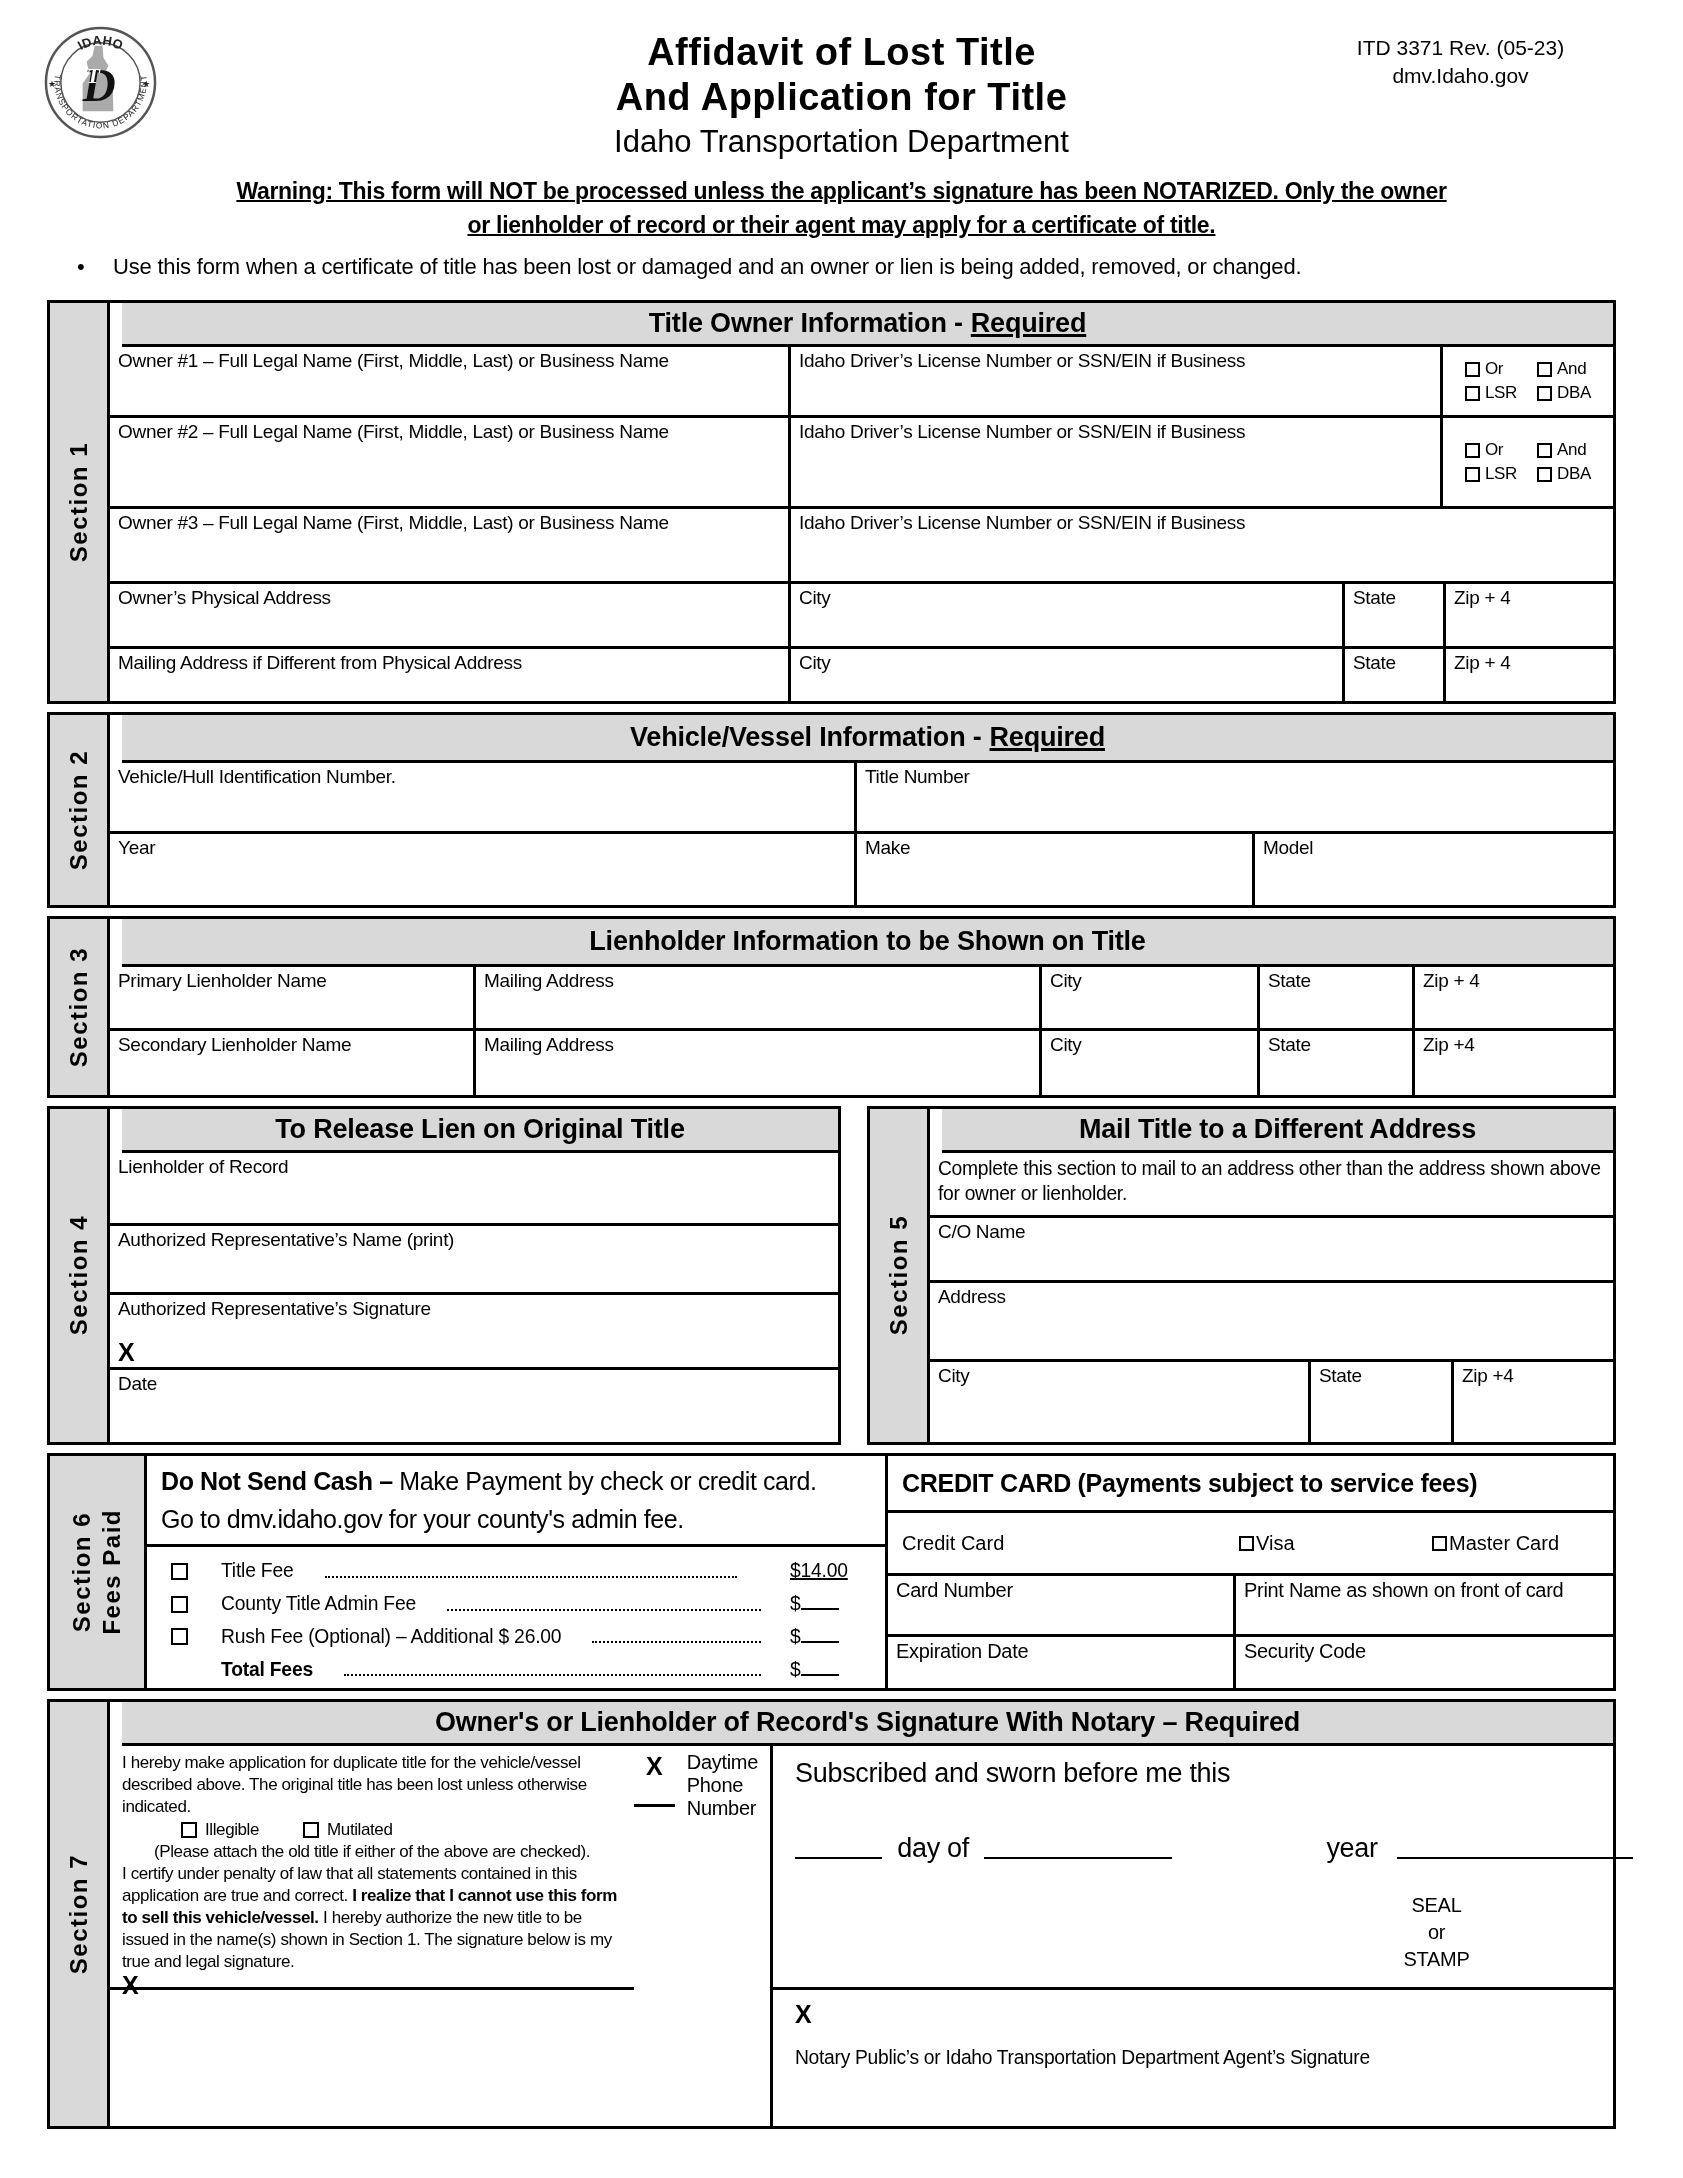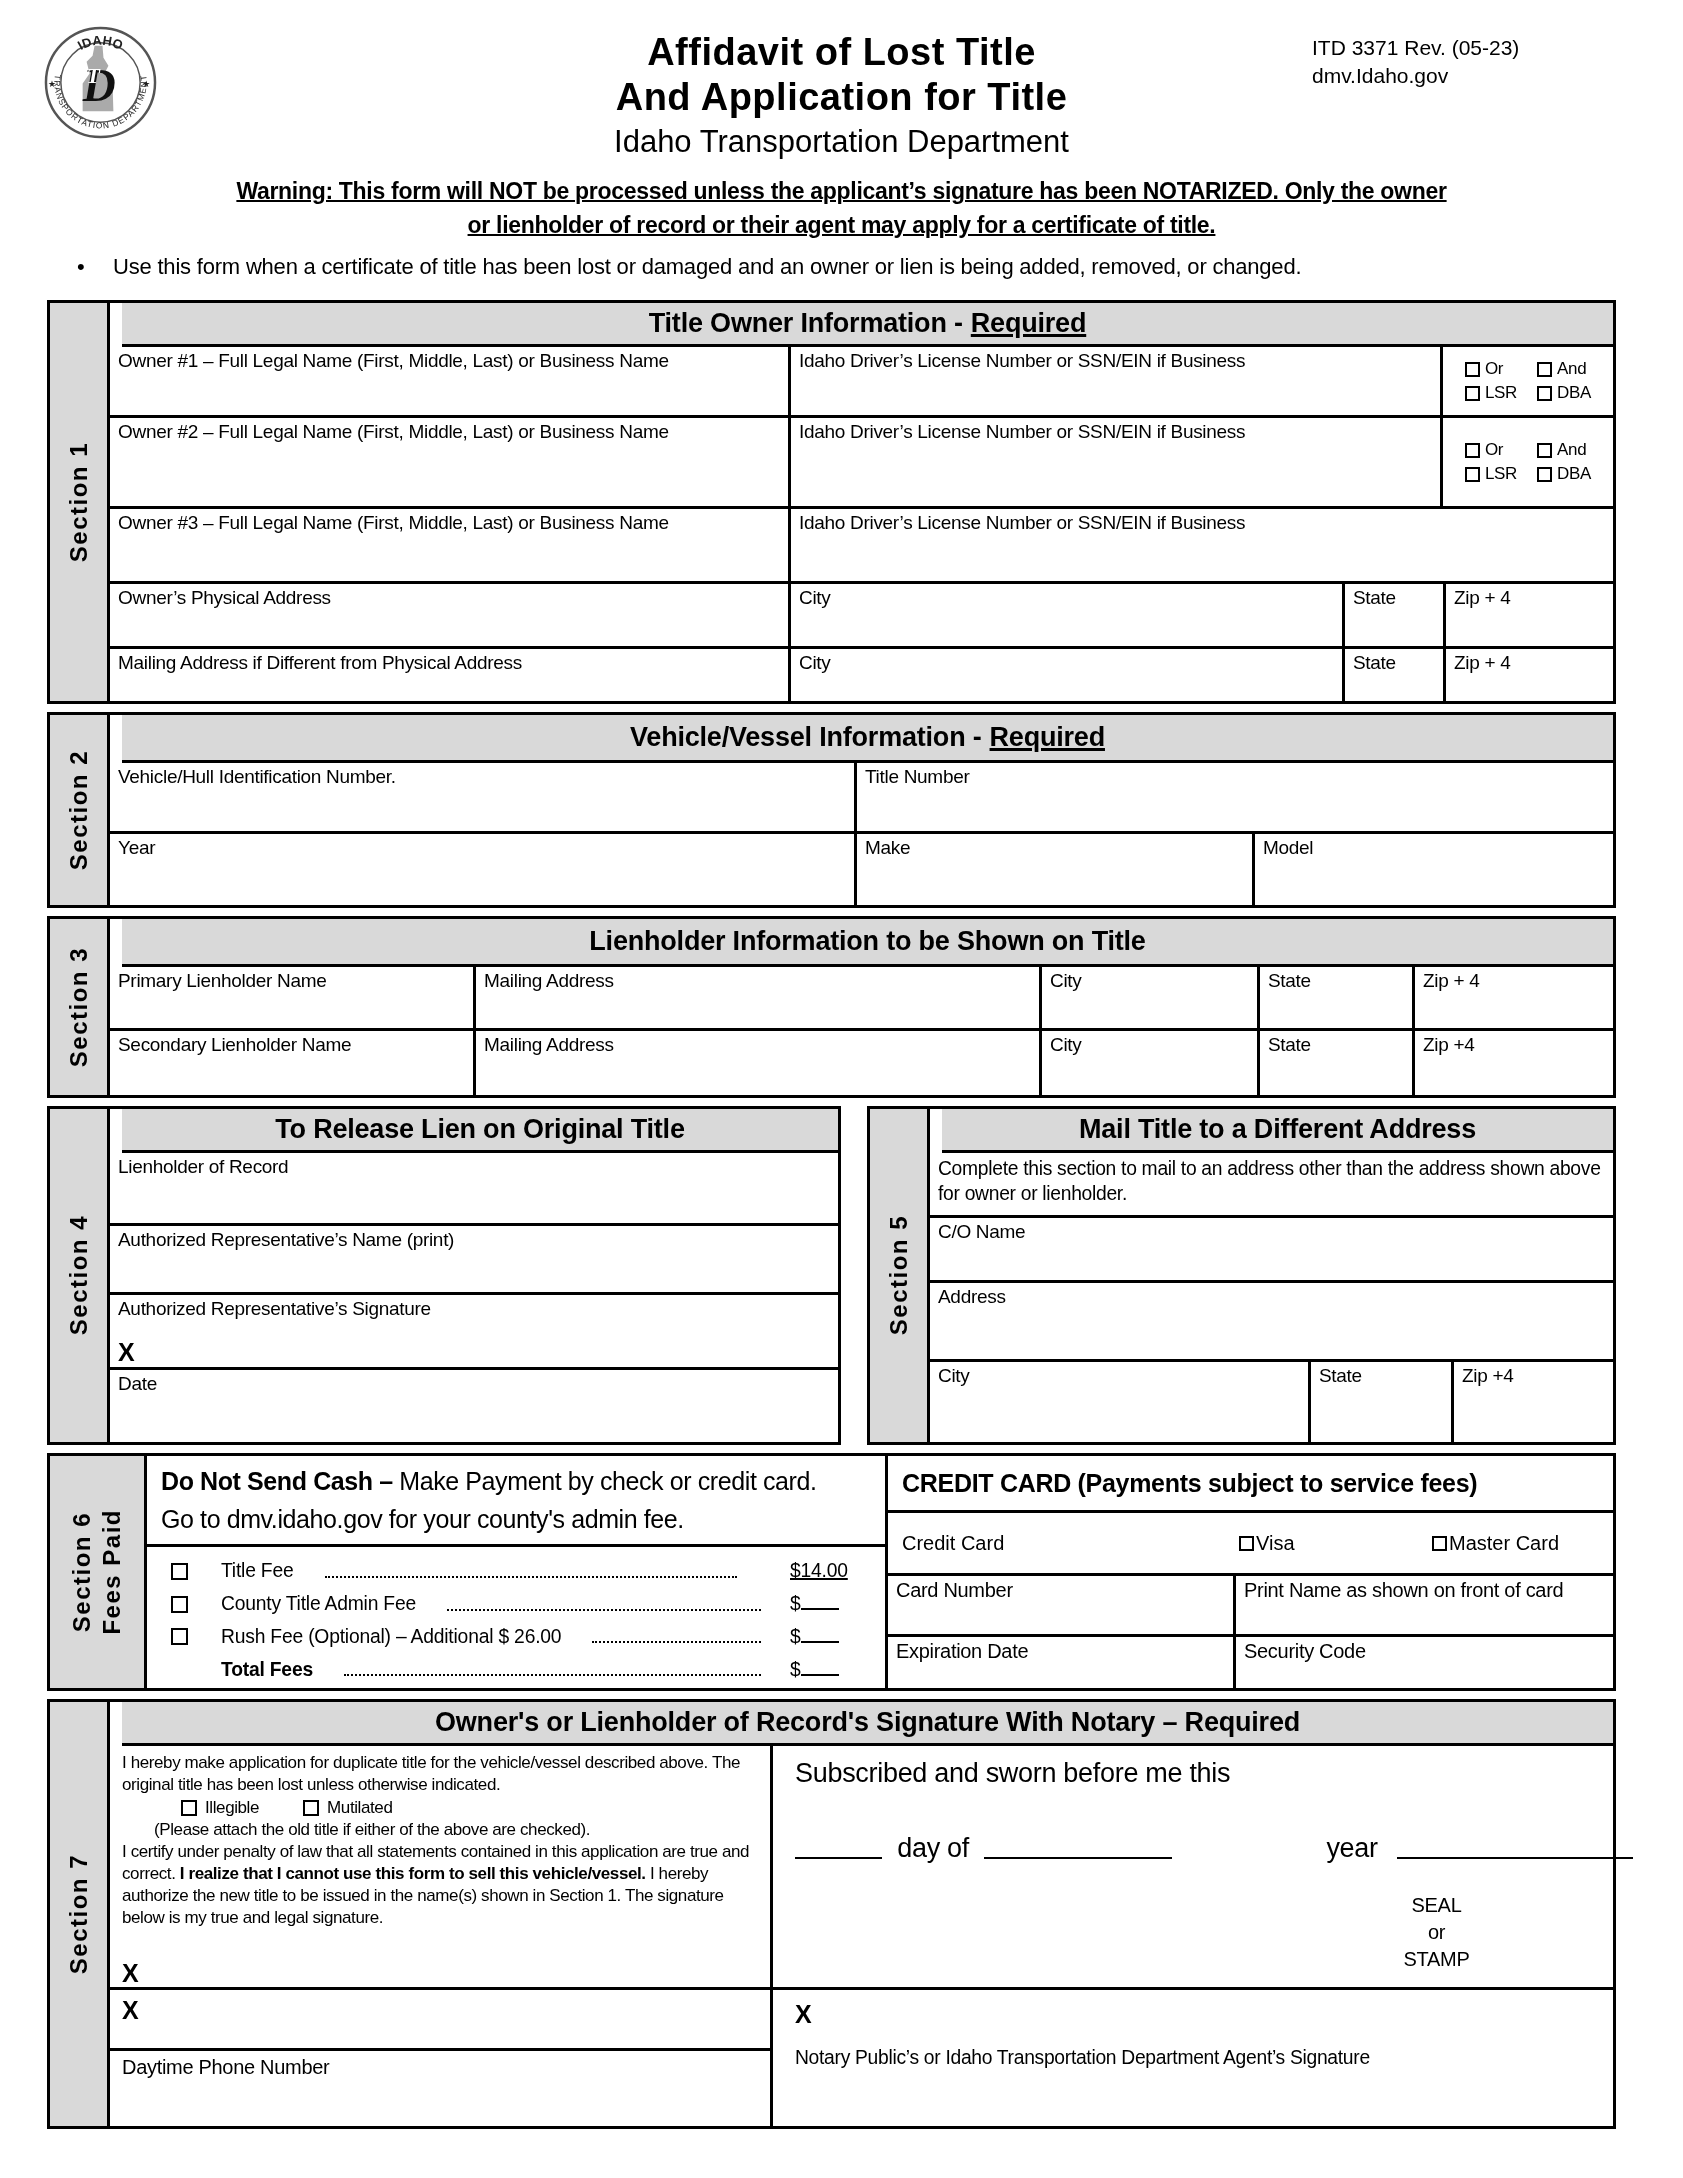--- a/index.html
+++ b/index.html
@@ -9,7 +9,7 @@
   .hdr-center{text-align:center;}
   .t1{font-size:38px;font-weight:bold;line-height:45px;letter-spacing:0.5px;}
   .sub{font-size:31px;margin-top:4px;}
-  .formid{position:absolute;right:44px;top:34px;width:327px;text-align:left;font-size:21px;line-height:28px;}
+  .formid{position:absolute;right:59px;top:34px;width:327px;text-align:center;font-size:21px;line-height:28px;}
   .warn{text-align:center;font-weight:bold;font-size:23px;line-height:34px;margin-top:14px;letter-spacing:-0.3px;}
   .warn .wl{text-decoration:underline;text-decoration-thickness:2px;}
   .bullet{display:flex;padding-left:77px;font-size:22px;margin-top:12px;letter-spacing:-0.2px;}

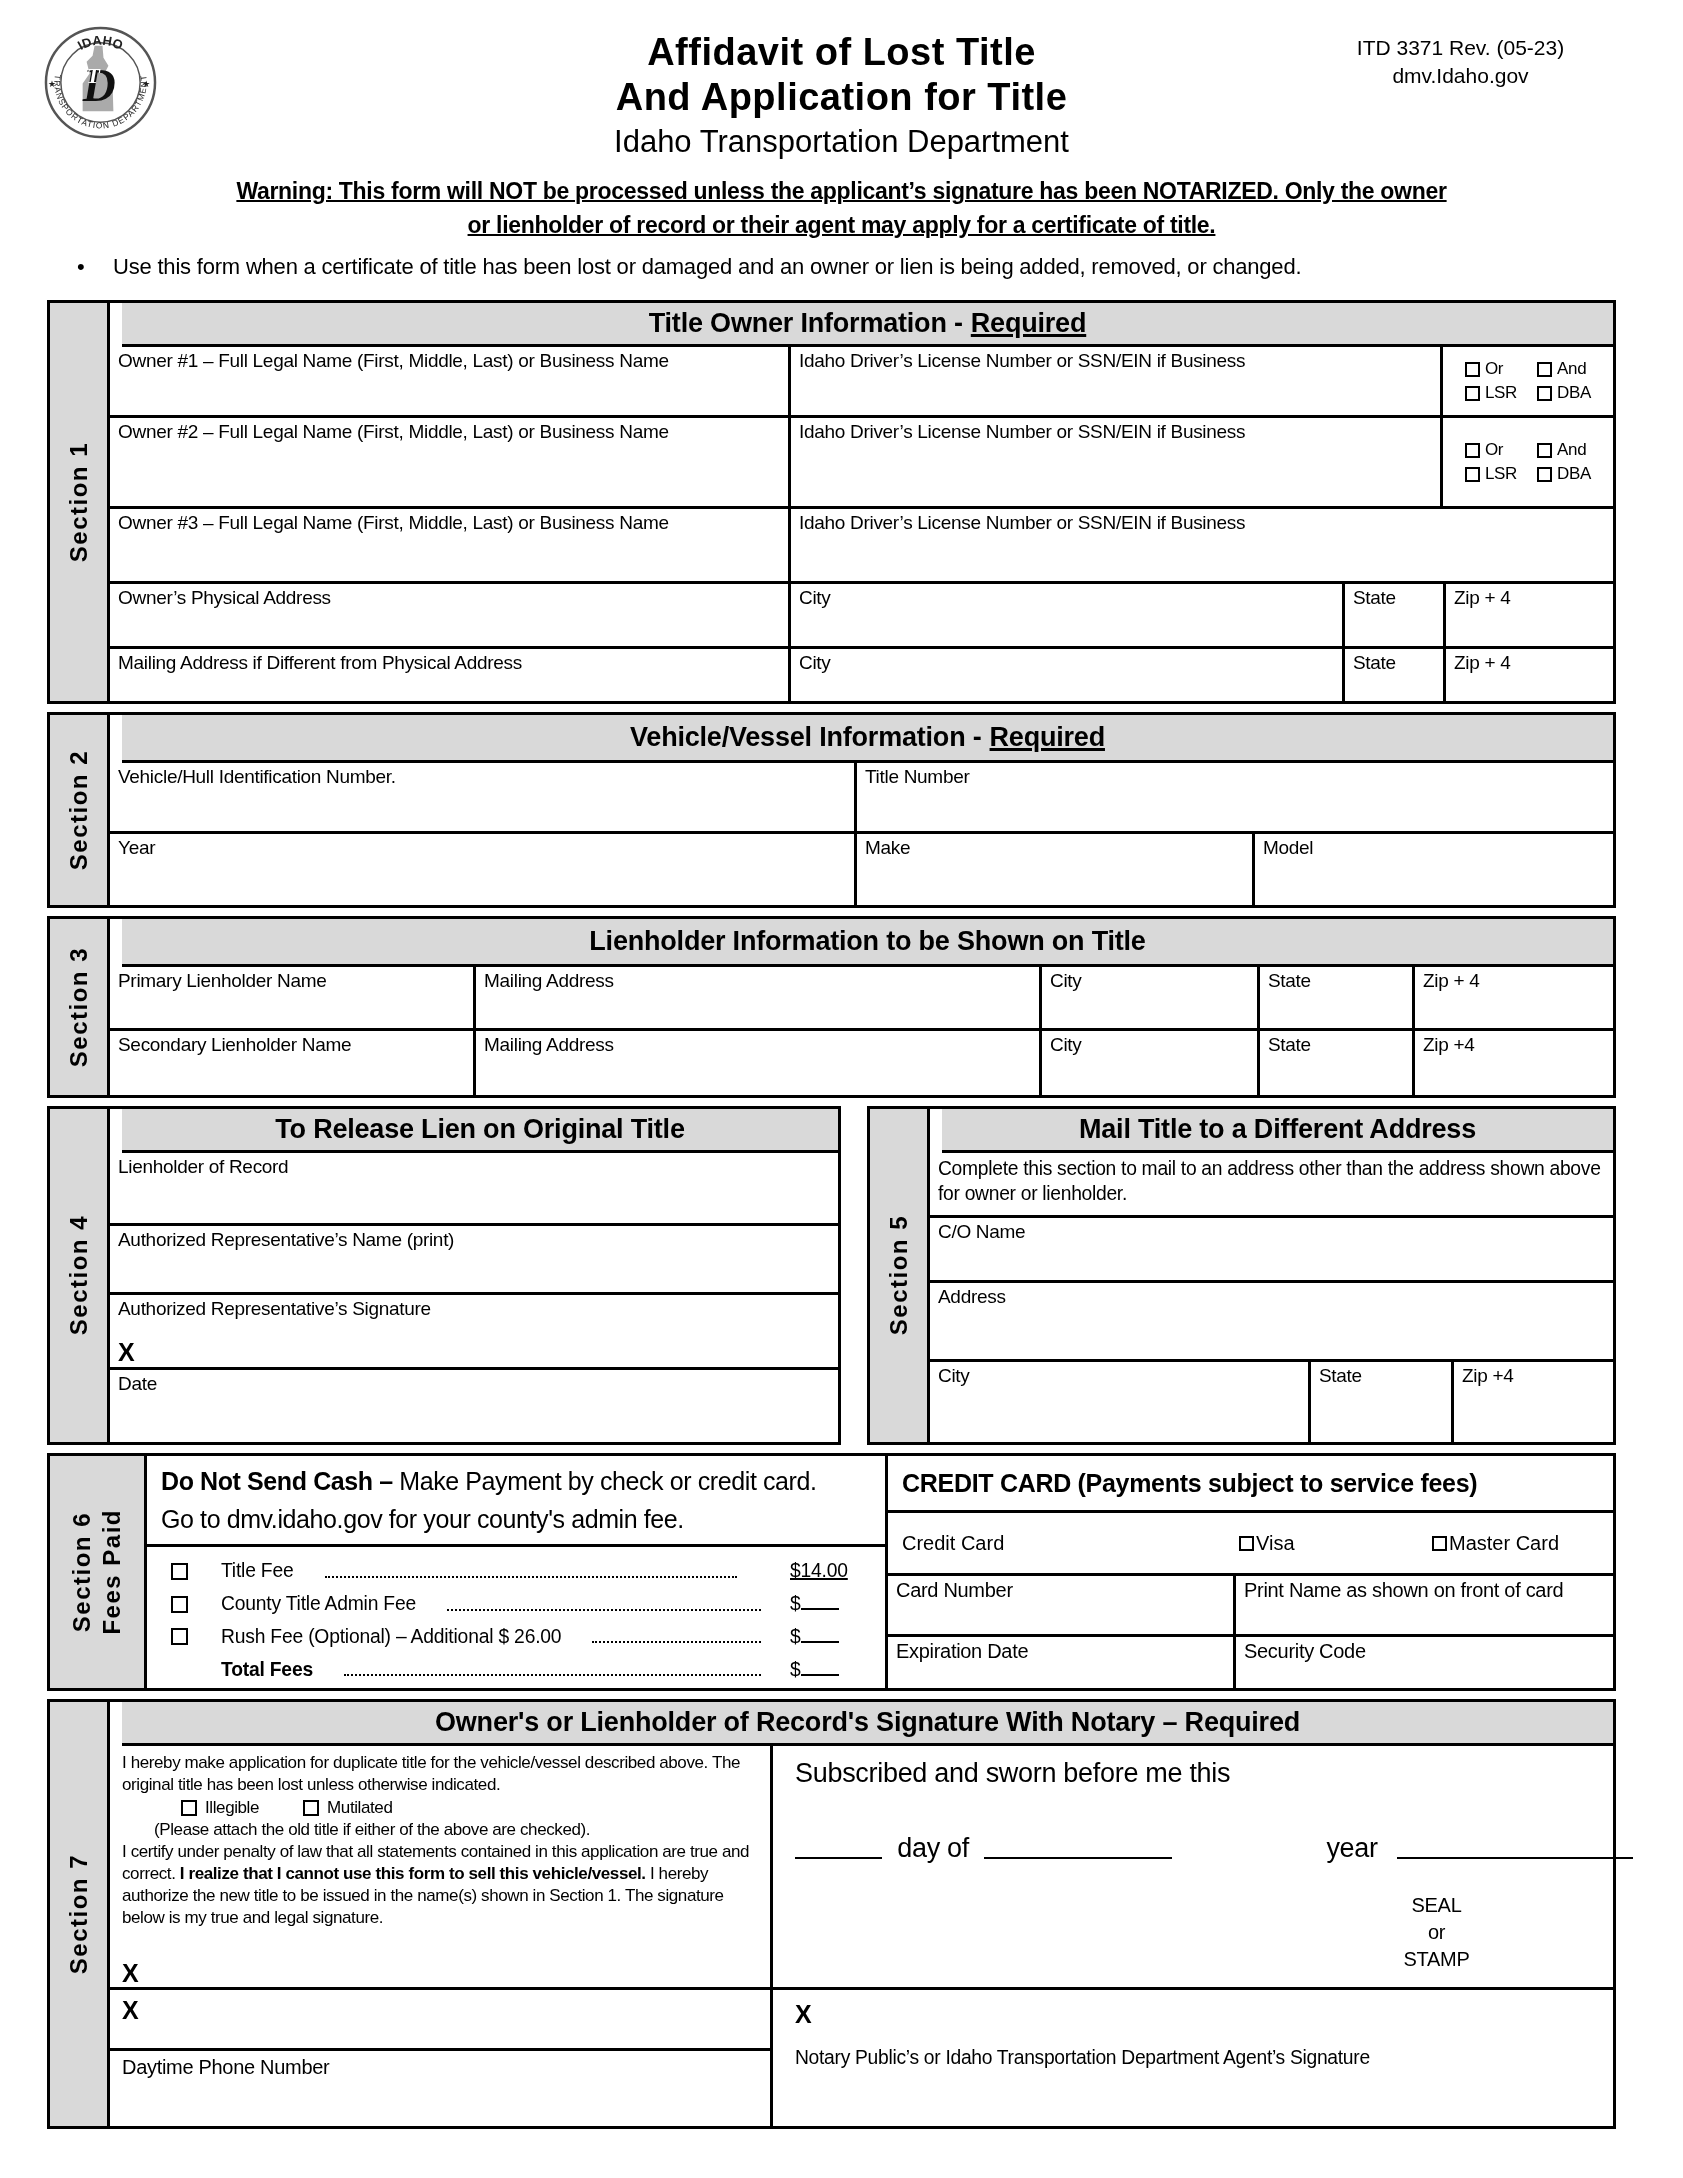--- a/index.html
+++ b/index.html
@@ -52,7 +52,7 @@
   .ccrow.last{border-bottom:none;flex:1;}
   .ccitem{display:flex;align-items:center;gap:2px;text-align:center;}
   .s7body{flex:1;display:flex;min-height:0;}
-  .s7left{flex:0 0 663px;border-right:3px solid #000;display:flex;flex-direction:column;box-sizing:border-box;}
+  .s7left{flex:0 0 663px;border-right:3px solid #000;display:flex;box-sizing:border-box;}
   .stmt{height:244px;border-bottom:3px solid #000;padding:6px 10px 2px 12px;font-size:17px;line-height:22px;letter-spacing:-0.4px;display:flex;flex-direction:column;box-sizing:border-box;}
   .stmt .cbline{margin-left:59px;display:flex;gap:44px;margin-top:1px;}
   .stmt .cbline .ci{display:flex;align-items:center;gap:8px;}

